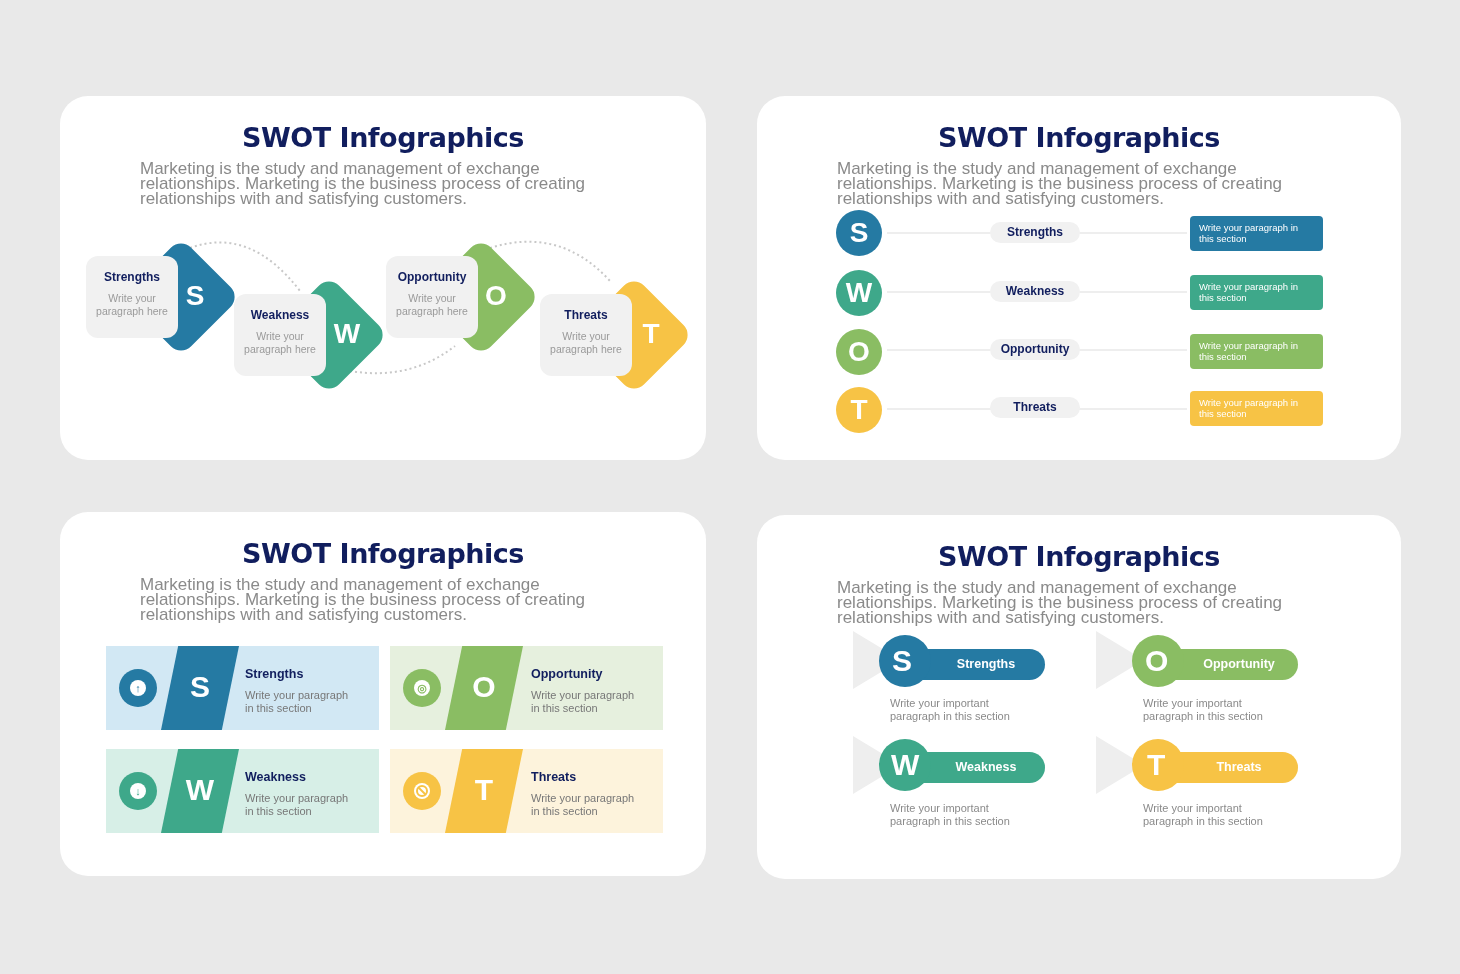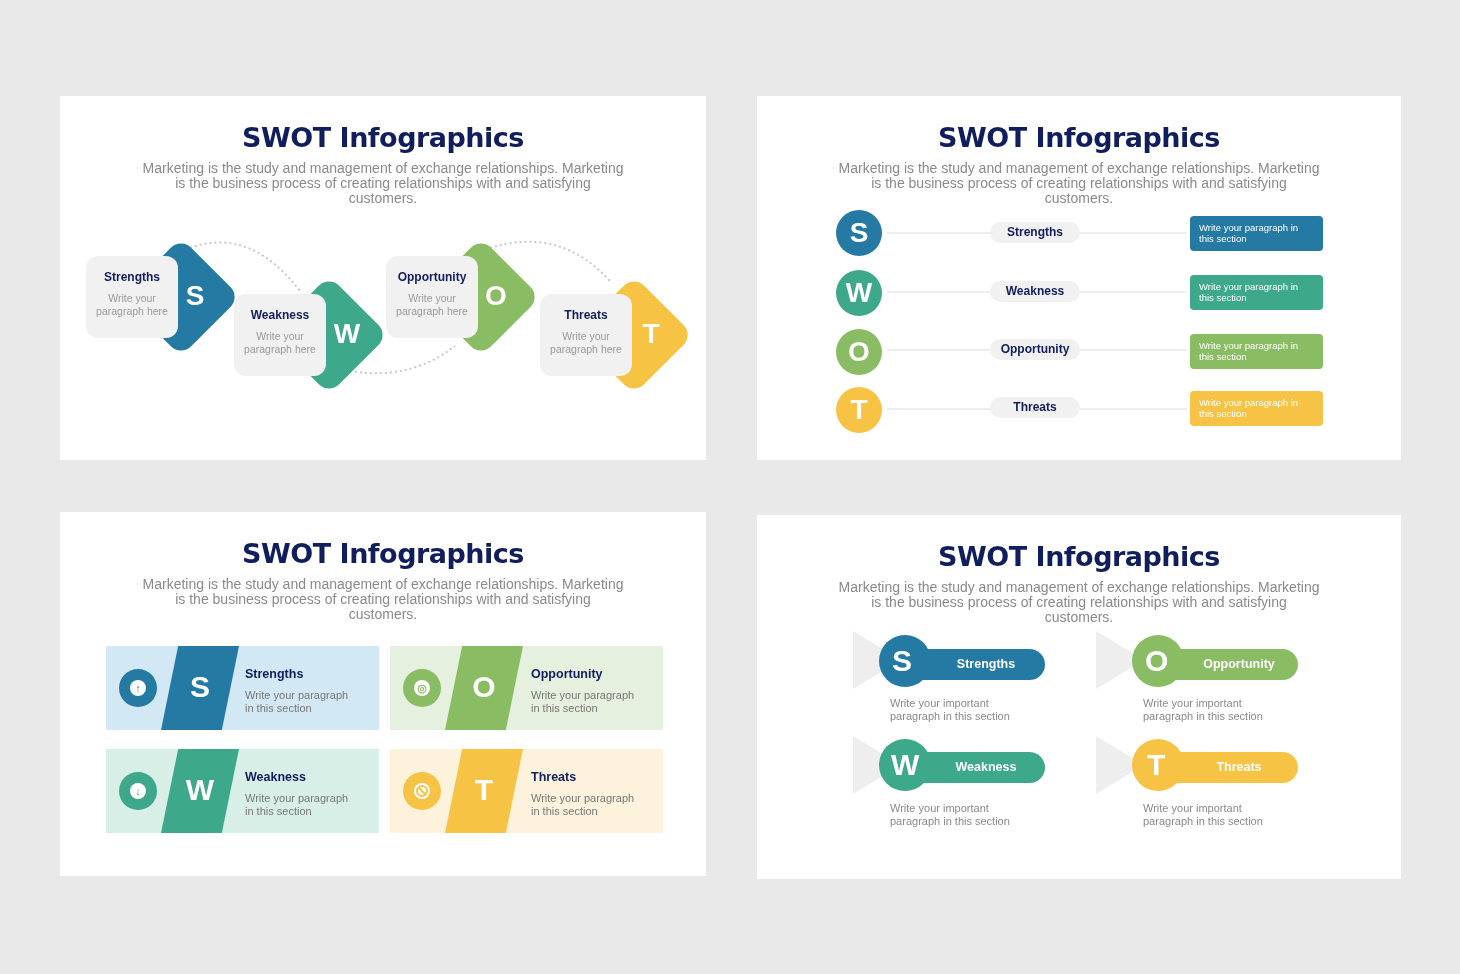--- a/index.html
+++ b/index.html
@@ -6,7 +6,7 @@
   html, body { width: 1460px; height: 974px; background: #e9e9e9; overflow: hidden; }
   body { position: relative; font-family: "Liberation Sans", sans-serif; }
 
-  .panel { position: absolute; background: #ffffff; overflow: hidden; }
+  .panel { position: absolute; background: #ffffff; overflow: hidden; border-radius: 28px; }
   .panel-title {
     position: absolute; left: 0; right: 0; text-align: center;
     font-family: "DejaVu Sans", sans-serif; font-weight: bold;

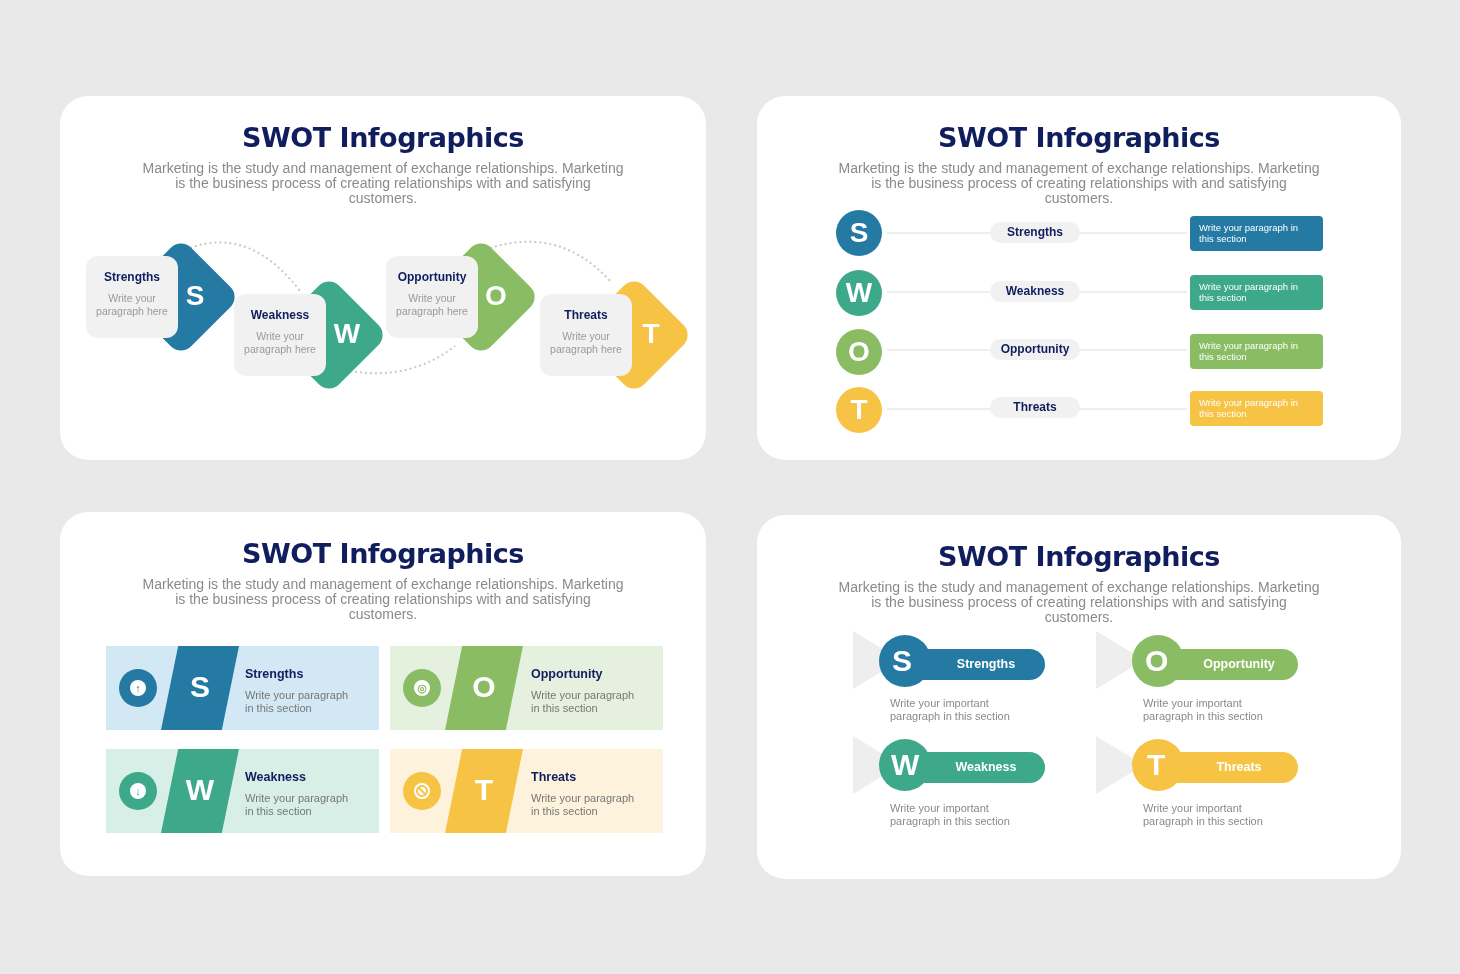--- a/index.html
+++ b/index.html
@@ -13,9 +13,9 @@
     font-size: 27px; color: #111e5e; letter-spacing: -0.5px;
   }
   .panel-sub {
-    position: absolute; left: 70px; right: 70px; text-align: center;
+    position: absolute; left: 70px; right: 70px; text-align: left;
     font-family: "Liberation Sans", sans-serif;
-    font-size: 14px; line-height: 15px; color: #8a8a8a;
+    font-size: 17px; line-height: 15px; color: #8a8a8a;
   }
   .abs { position: absolute; }
 

